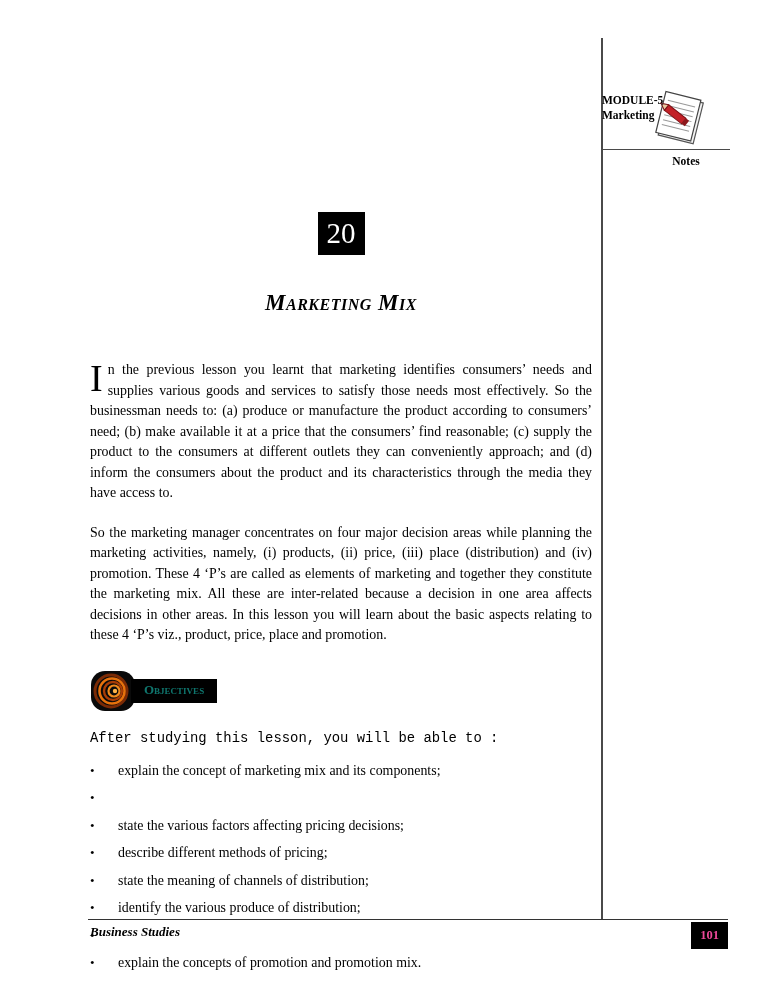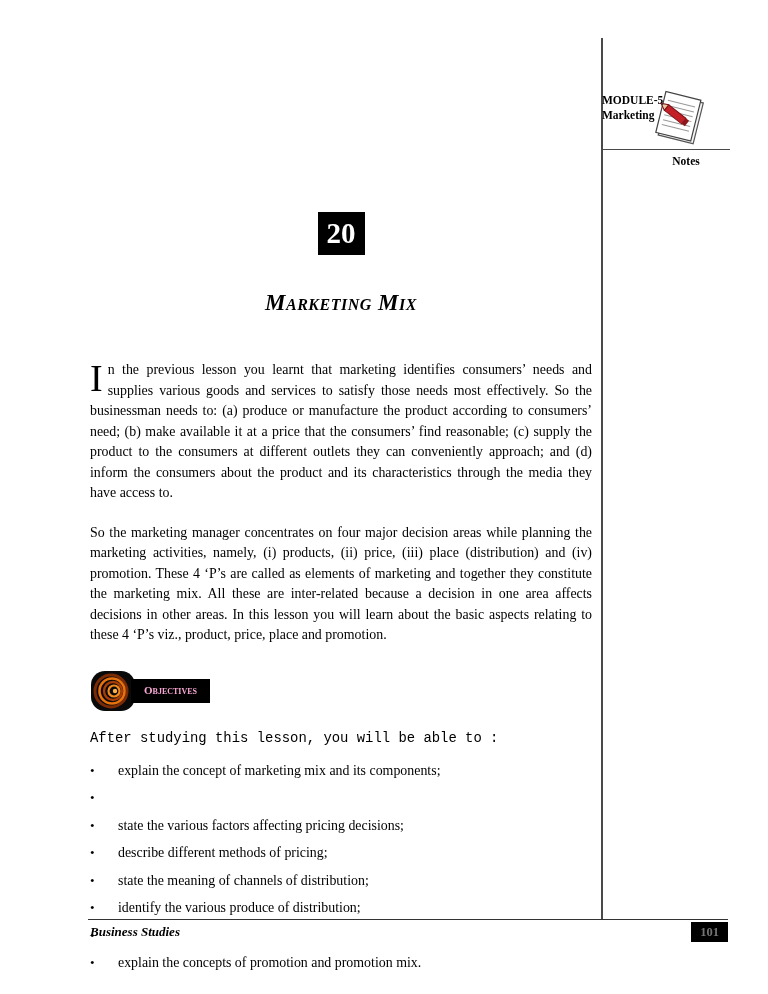--- a/index.html
+++ b/index.html
@@ -39,7 +39,7 @@
   .lesson-num {
     width:47px; height:43px; background:#000; color:#fff;
     display:flex; align-items:center; justify-content:center;
-    margin:0 auto; font-size:29px; font-weight:bold;
+    margin:0 auto; font-size:29px; font-weight:normal;
   }
   .page-title {
     margin-top:35px; text-align:center;

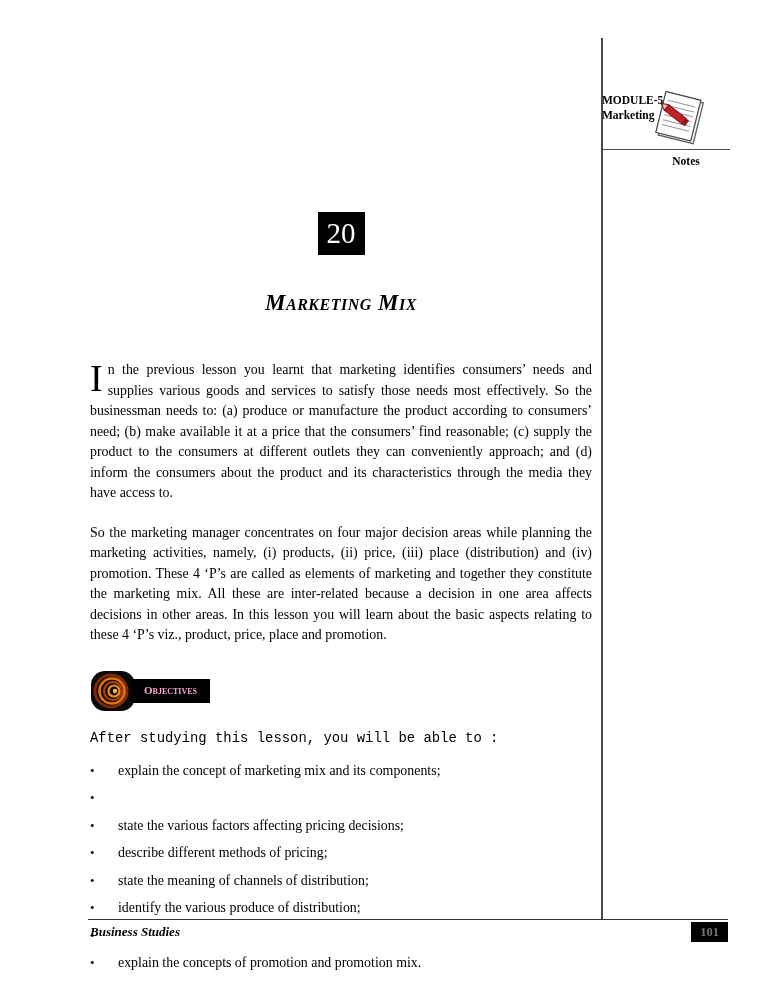--- a/index.html
+++ b/index.html
@@ -61,8 +61,8 @@
   .objectives-row { margin-top:24px; display:flex; align-items:center; }
   .obj-icon { width:46px; height:42px; flex:0 0 auto; }
   .obj-label {
-    background:#000; color:#f9a8d4;
-    font-variant:small-caps; font-weight:bold; font-size:11px;
+    background:#000; color:#0f766e;
+    font-variant:small-caps; font-weight:bold; font-size:13px;
     padding:2px 13px 4px 13px; margin-left:-5px; line-height:18px;
   }
   .obj-lead { margin-top:18px; font-size:13.9px;font-family:Liberation Mono, monospace; }

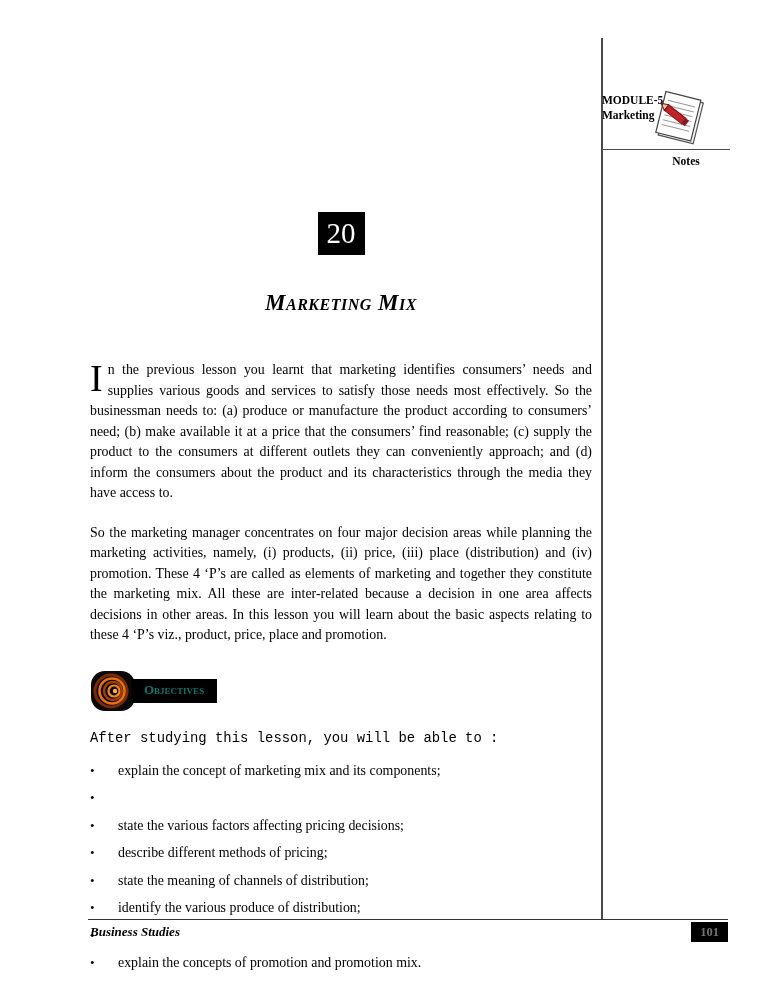--- a/index.html
+++ b/index.html
@@ -84,7 +84,7 @@
   }
   .page-num-box {
     position:absolute; left:691px; top:922px;
-    width:37px; height:20px; background:#000; color:#737373;
+    width:37px; height:27px; background:#000; color:#ec4899;
     display:flex; align-items:center; justify-content:center;
     font-size:12.5px; font-weight:bold;
   }

